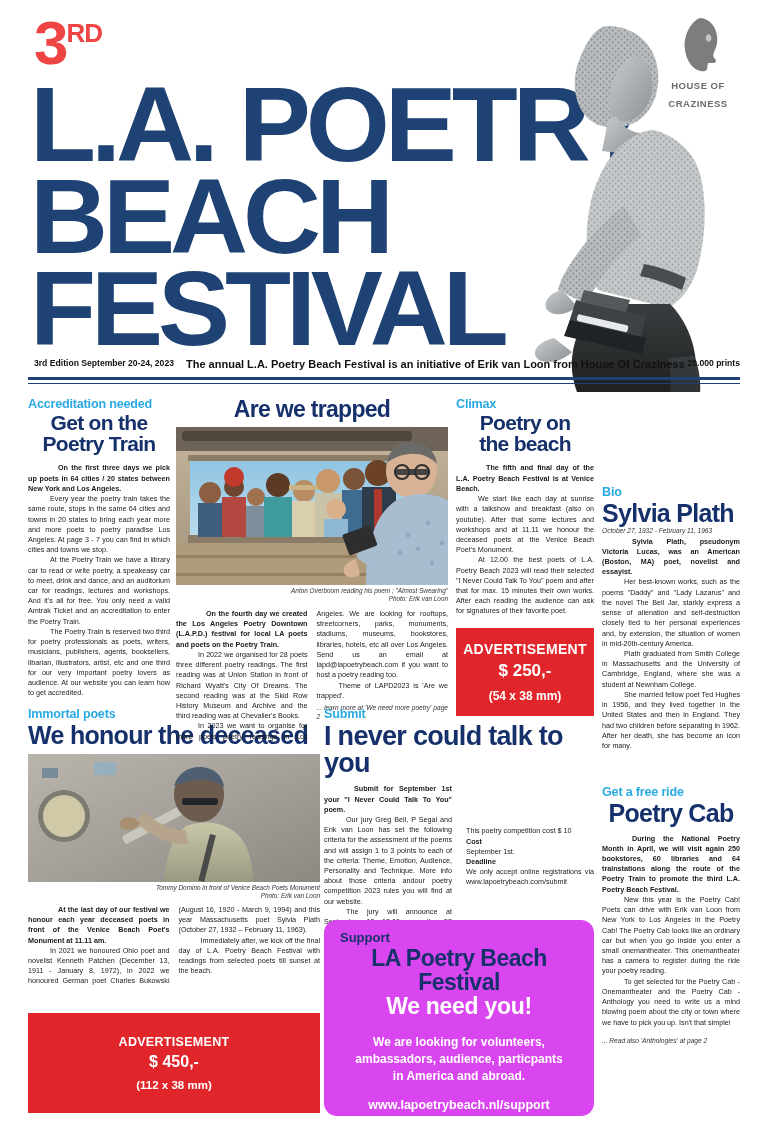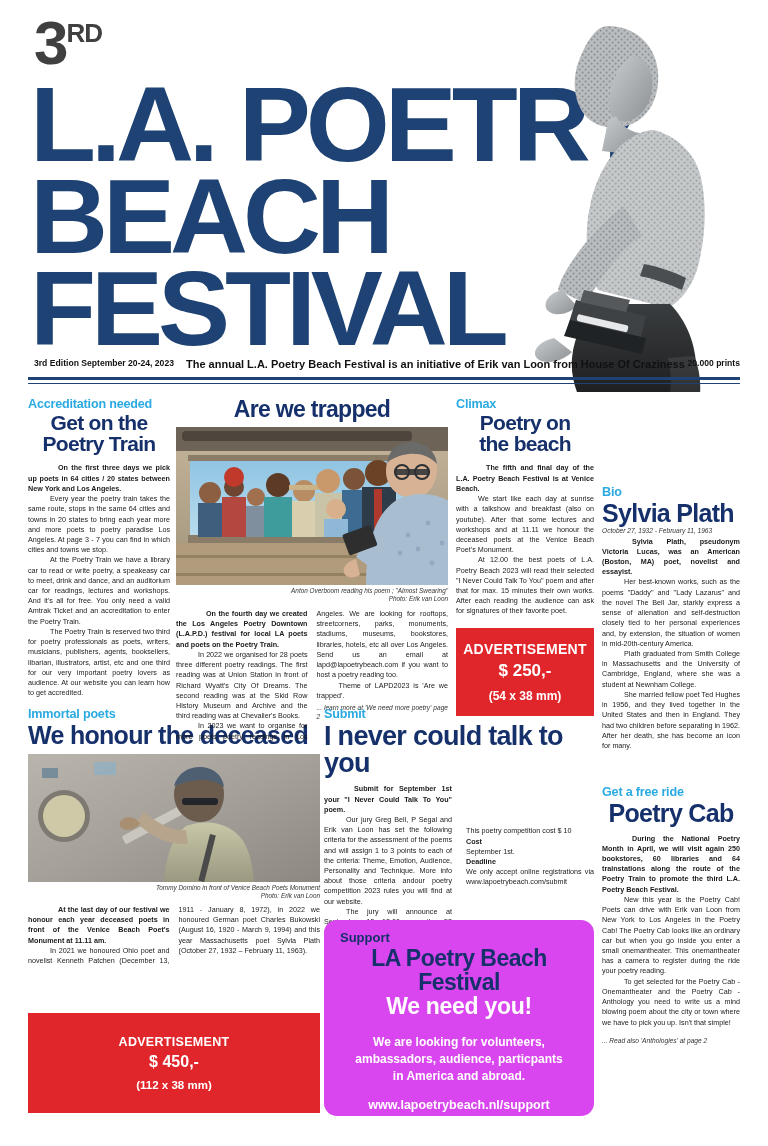--- a/index.html
+++ b/index.html
@@ -20,7 +20,7 @@
 
   .ordinal {
     position:absolute; left:34px; top:18px;
-    color:#404040; font-weight:bold;
+    color:#ef4444; font-weight:bold;
     font-size:62px; line-height:0.8;
     letter-spacing:-2px;
     z-index:6;

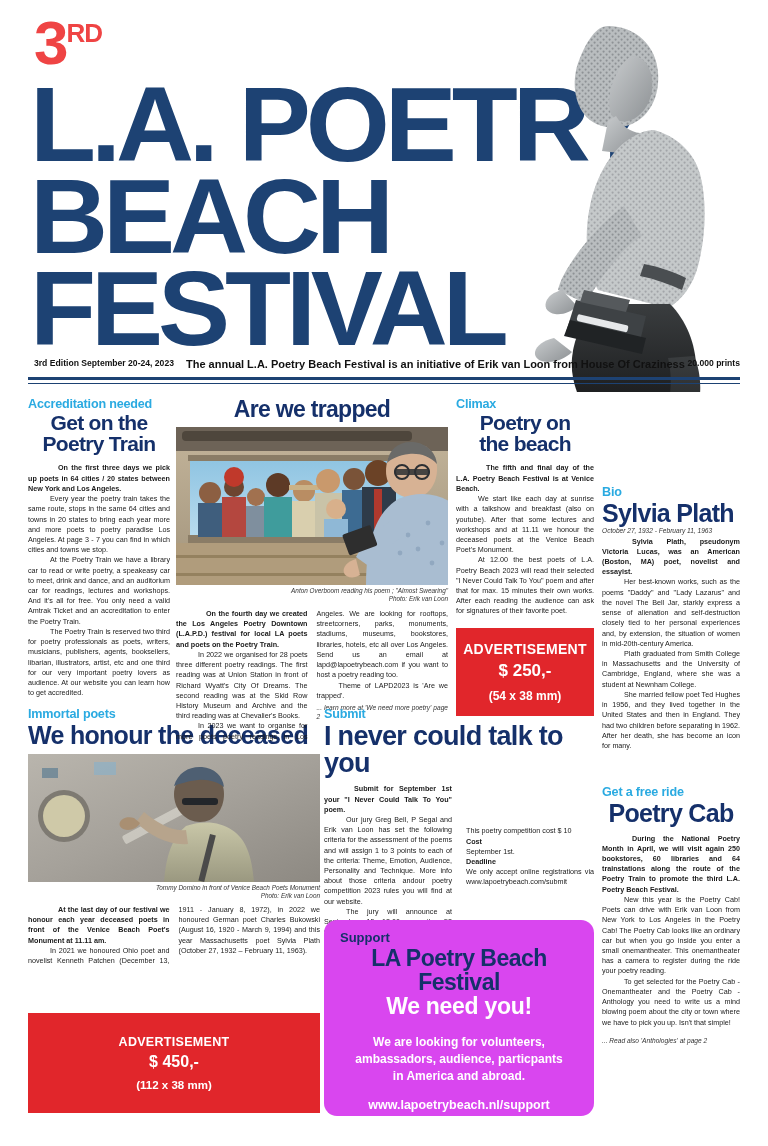--- a/index.html
+++ b/index.html
@@ -197,6 +197,14 @@
       </svg>
     </div>
 
+    <div class="logo">
+      <svg class="head" width="48" height="56" viewBox="0 0 48 56" xmlns="http://www.w3.org/2000/svg">
+        <path d="M27 2c9 1 15 9 16 18 1 7-1 12-3 16-1 3-1 5 1 7 2 2 1 4-2 4l-5 0c-1 4 0 7-3 8-4 1-9-1-12-4-4-4-7-10-8-17-2-11 3-23 10-29 2-2 4-3 6-3z" fill="#7d7d7d"></path>
+        <path d="M35 18c2 1 3 4 2 6-1 2-3 2-4 1-2-2-2-6 2-7z" fill="#ffffff" opacity="0.55"></path>
+      </svg>
+      <span class="logo-text">HOUSE OF
+CRAZINESS</span>
+    </div>
 
     <div class="byline-bar">
       <span class="edition">3rd Edition September 20-24, 2023</span>

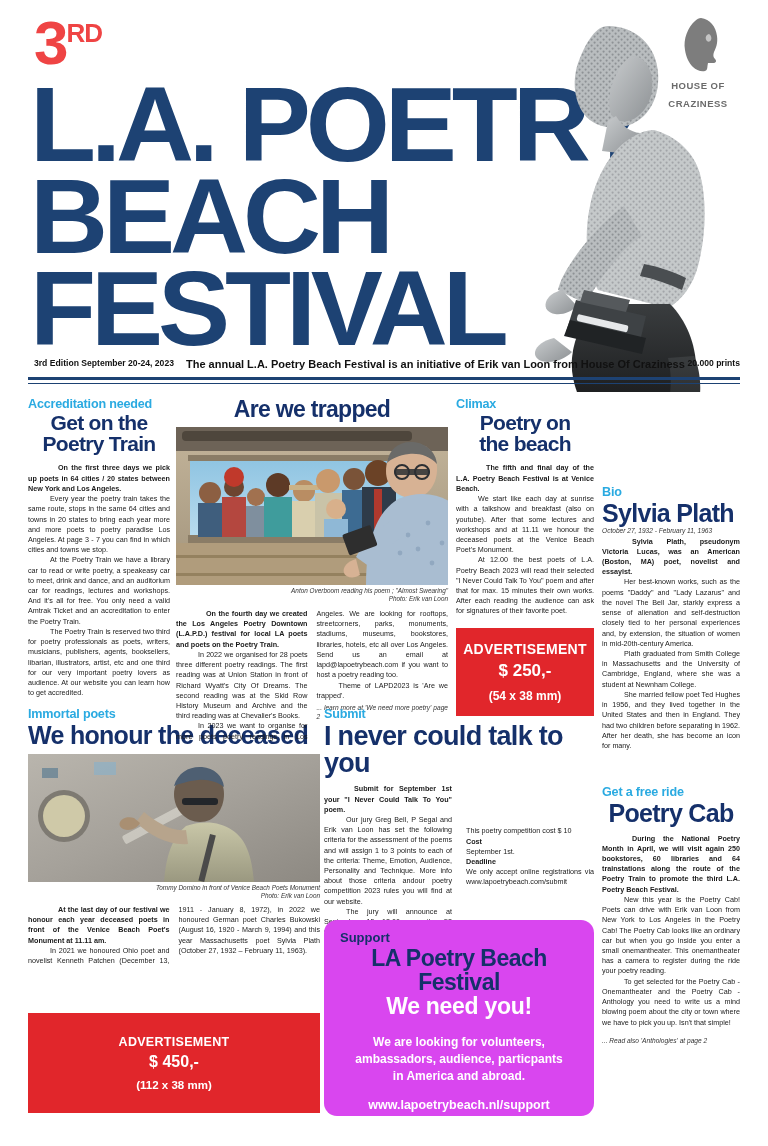--- a/index.html
+++ b/index.html
@@ -273,6 +273,7 @@
       <div class="body-text two-col" style="margin-top:4px;">
         <p class="lead">At the last day of our festival we honour each year deceased poets in front of the Venice Beach Poet's Monument at 11.11 am.</p>
         <p>In 2021 we honoured Ohio poet and novelist Kenneth Patchen (December 13, 1911 - January 8, 1972), in 2022 we honoured German poet Charles Bukowski (August 16, 1920 - March 9, 1994) and this year Massachusetts poet Sylvia Plath (October 27, 1932 – February 11, 1963).</p>
+        <p>Immediately after, we kick off the final day of L.A. Poetry Beach Festival with readings from selected poets till sunset at the beach.</p>
       </div>
     </div>
 

